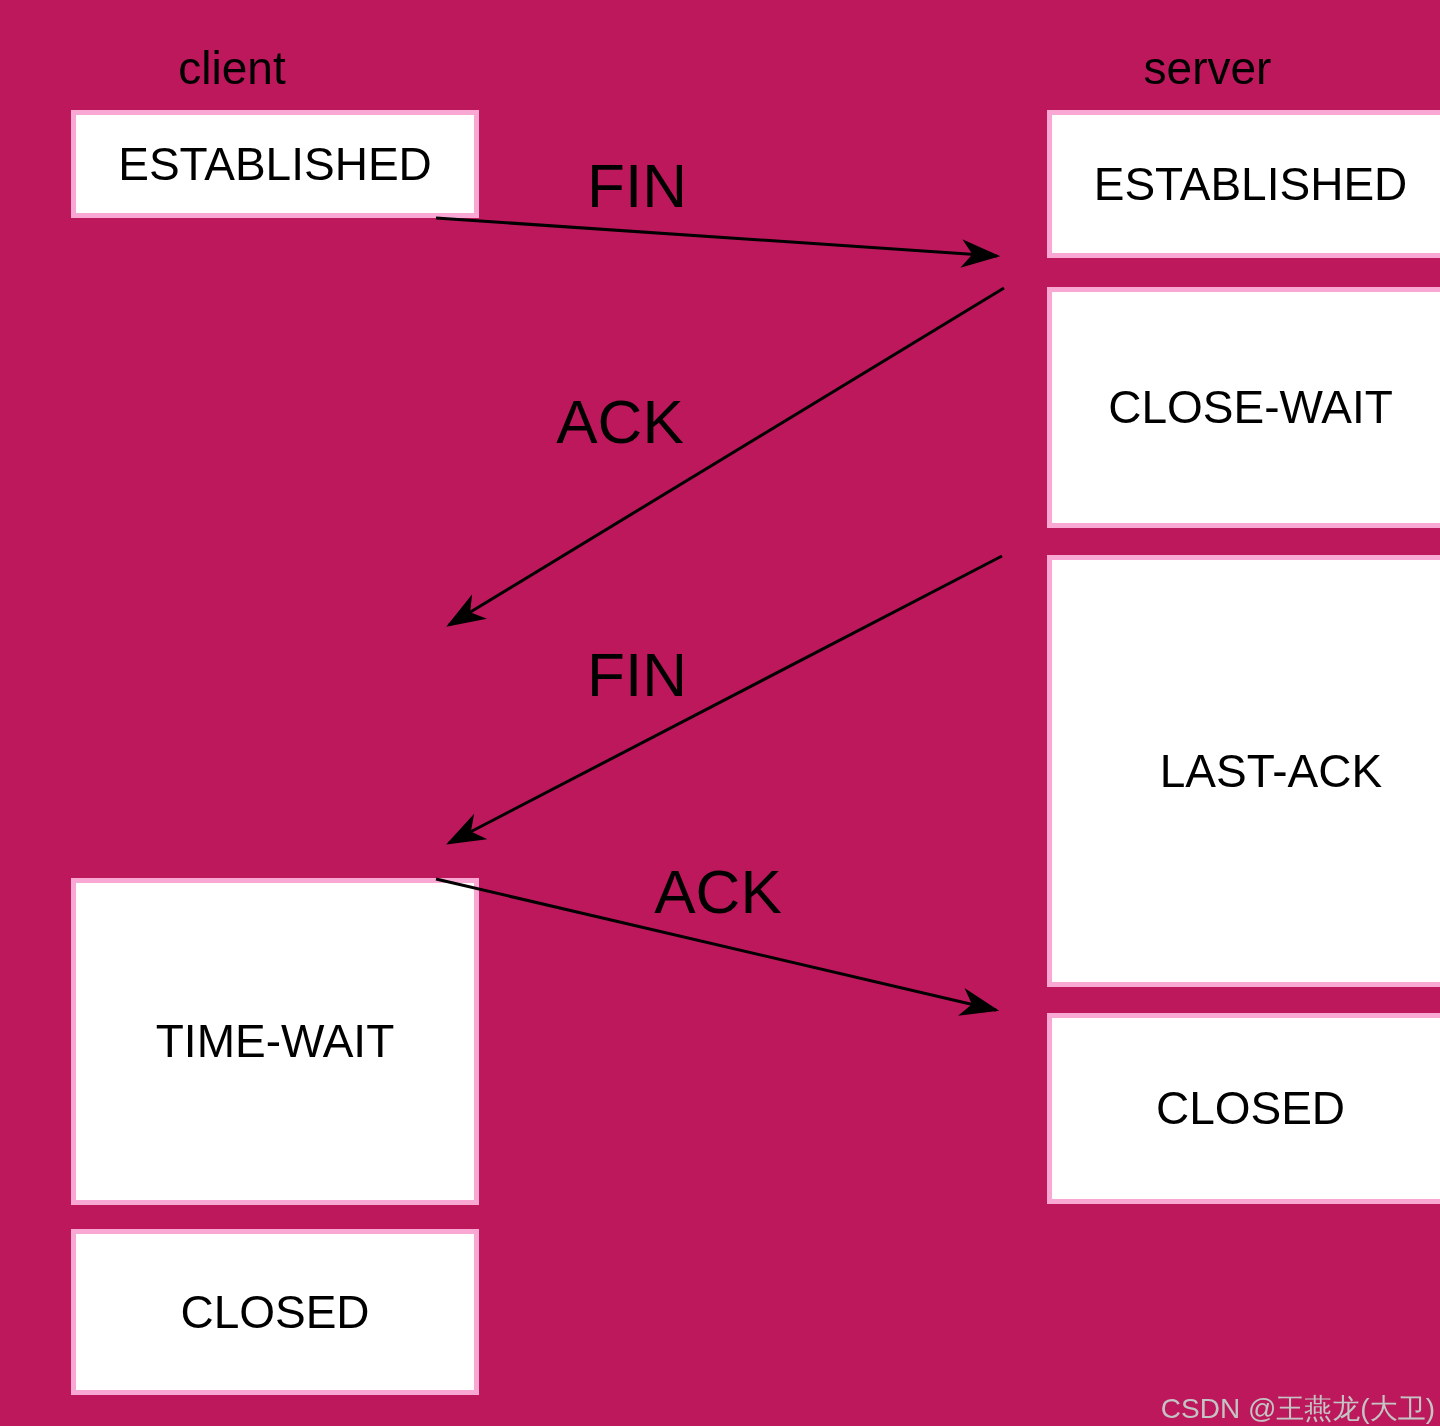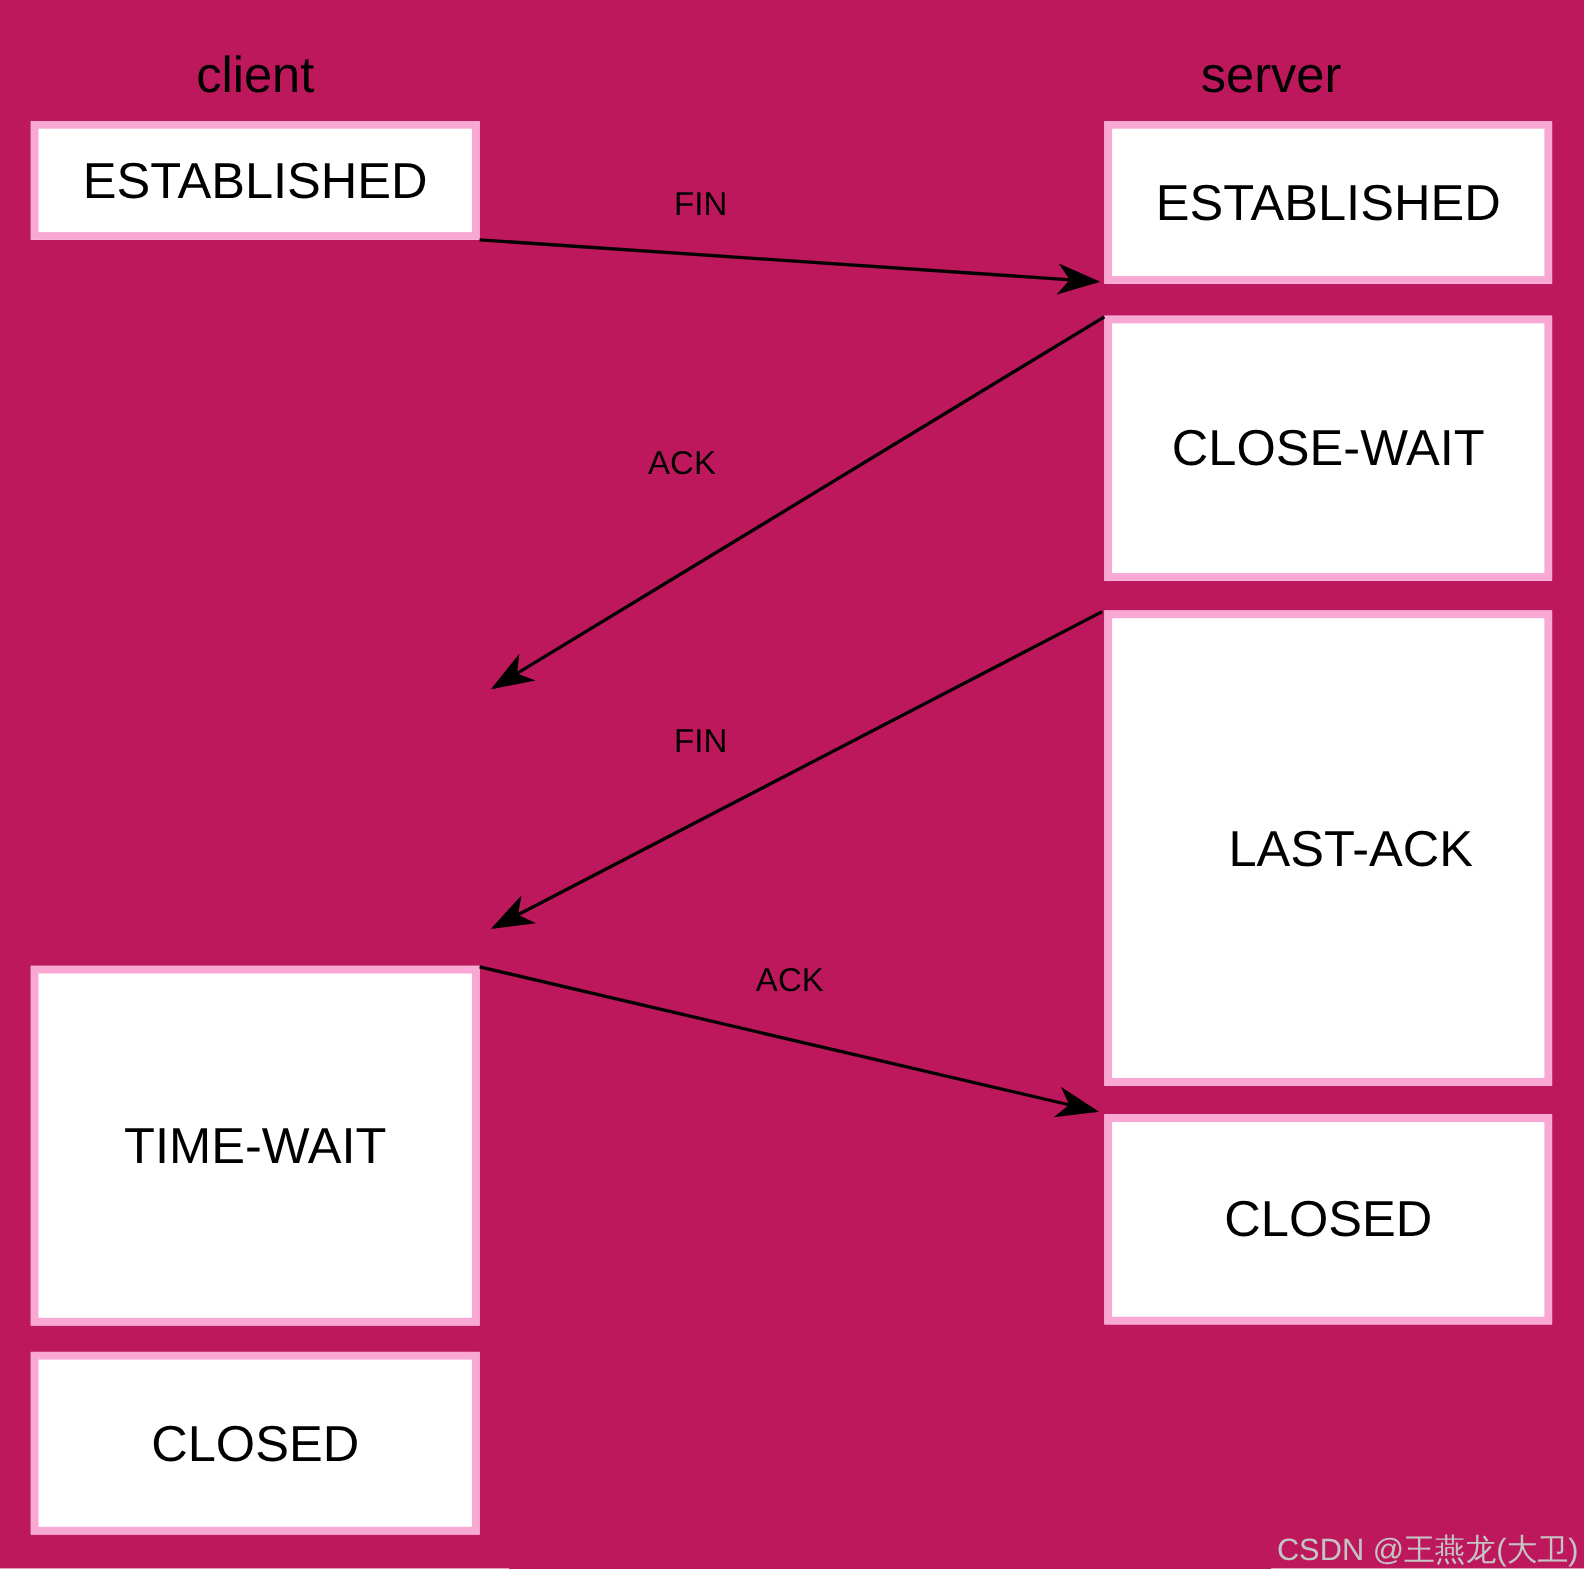--- a/index.html
+++ b/index.html
@@ -52,7 +52,7 @@
   #s-closed      { top: 1013px; height: 191px; }
 
   #client-heading { left: 28px; width: 408px; top: 45px; }
-  #server-heading { left: 952px; width: 407px; top: 45px; }
+  #server-heading { left: 1004px; width: 407px; top: 45px; }
 
   svg.wires {
     position: absolute;

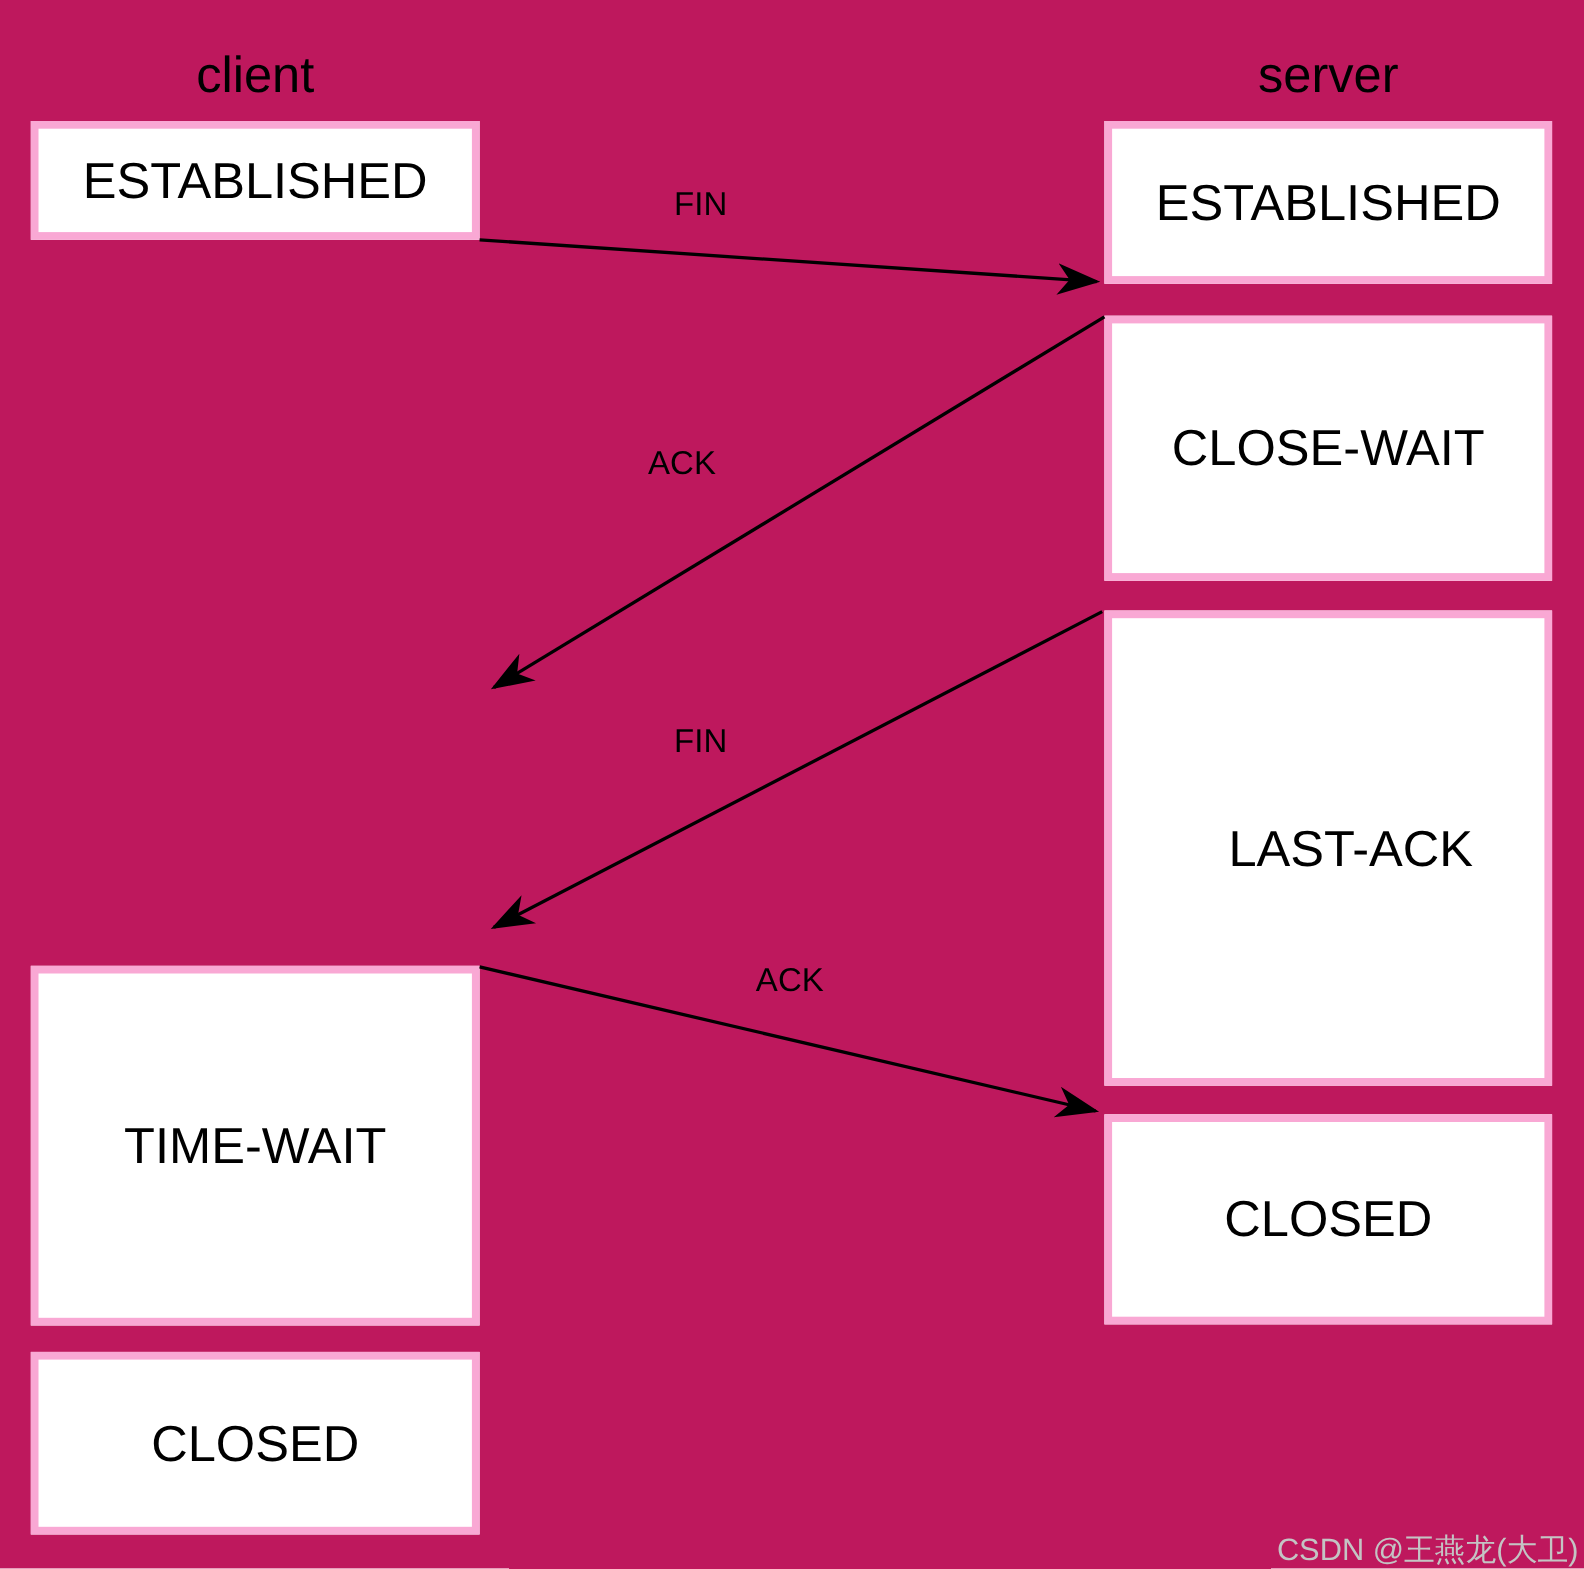--- a/index.html
+++ b/index.html
@@ -26,7 +26,7 @@
   .state-box {
     position: absolute;
     box-sizing: border-box;
-    border: 7px solid #f9a8d4;
+    border: 5px solid #f9a8d4;
     background: #ffffff;
     display: flex;
     flex-direction: column;
@@ -36,6 +36,7 @@
     line-height: 1.32;
     text-align: center;
     white-space: nowrap;
+    margin-left: 43px;
   }
   
   .c-x { left: 28px; width: 408px; }

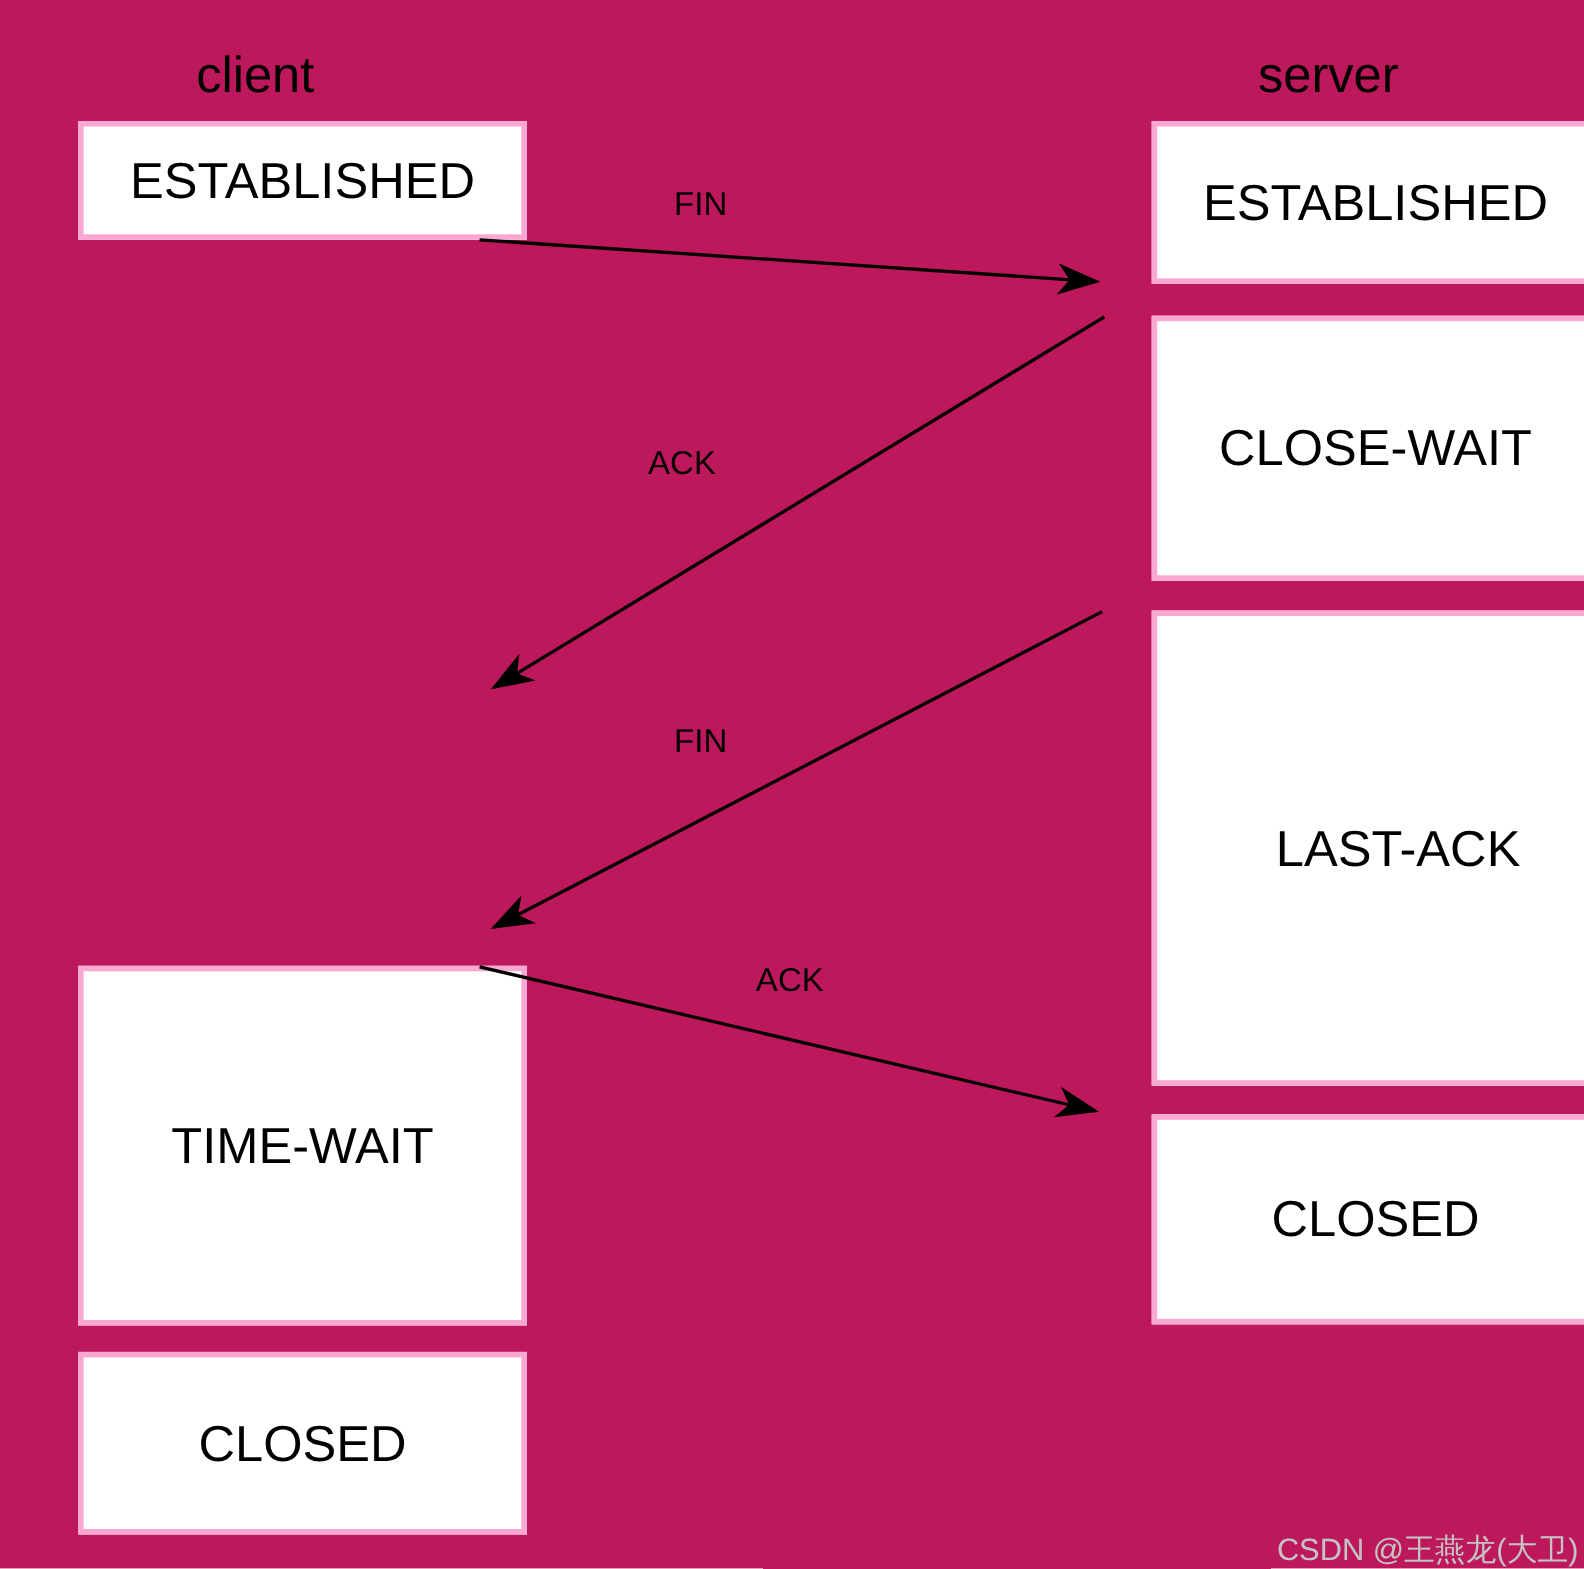--- a/index.html
+++ b/index.html
@@ -65,7 +65,7 @@
   .arrow-label {
     position: absolute;
     transform: translate(-50%, -50%);
-    font-size: 30px;
+    font-size: 62px;
     line-height: 46px;
     white-space: nowrap;
     color: #000;

